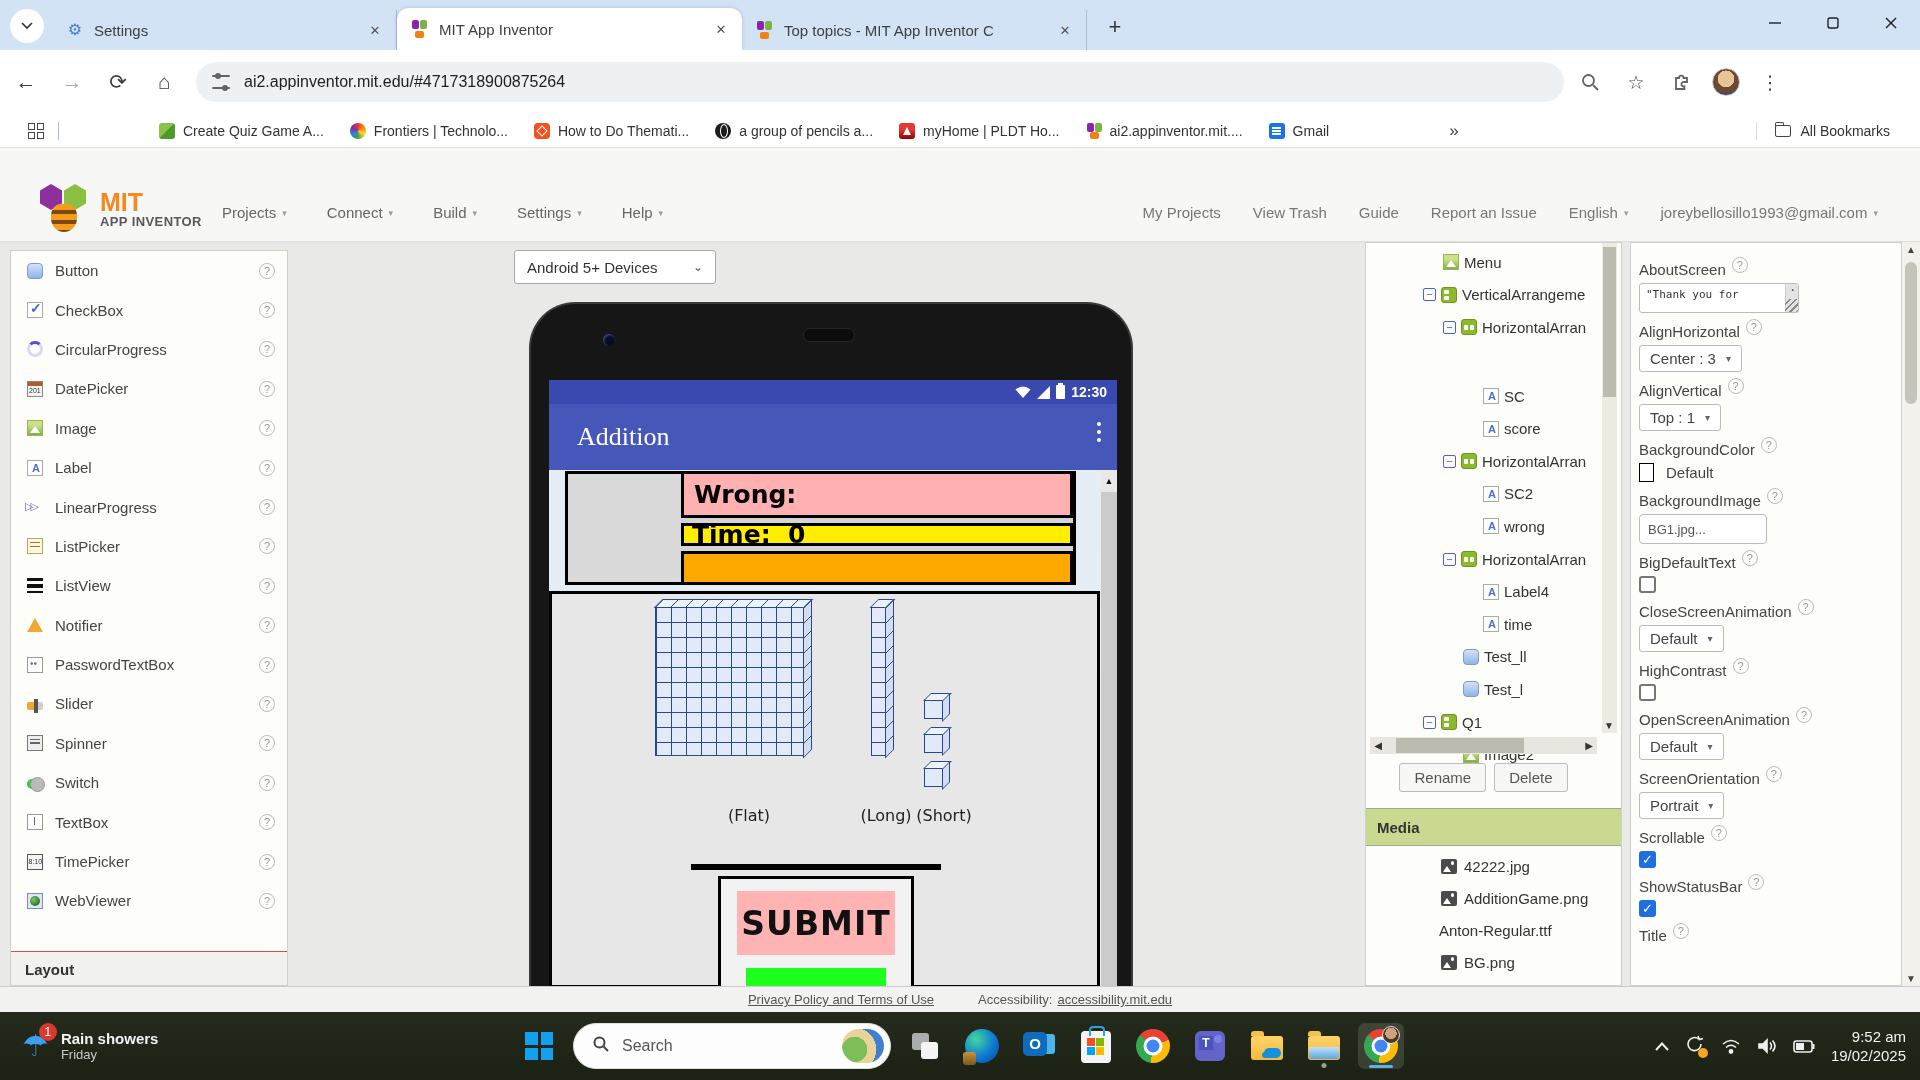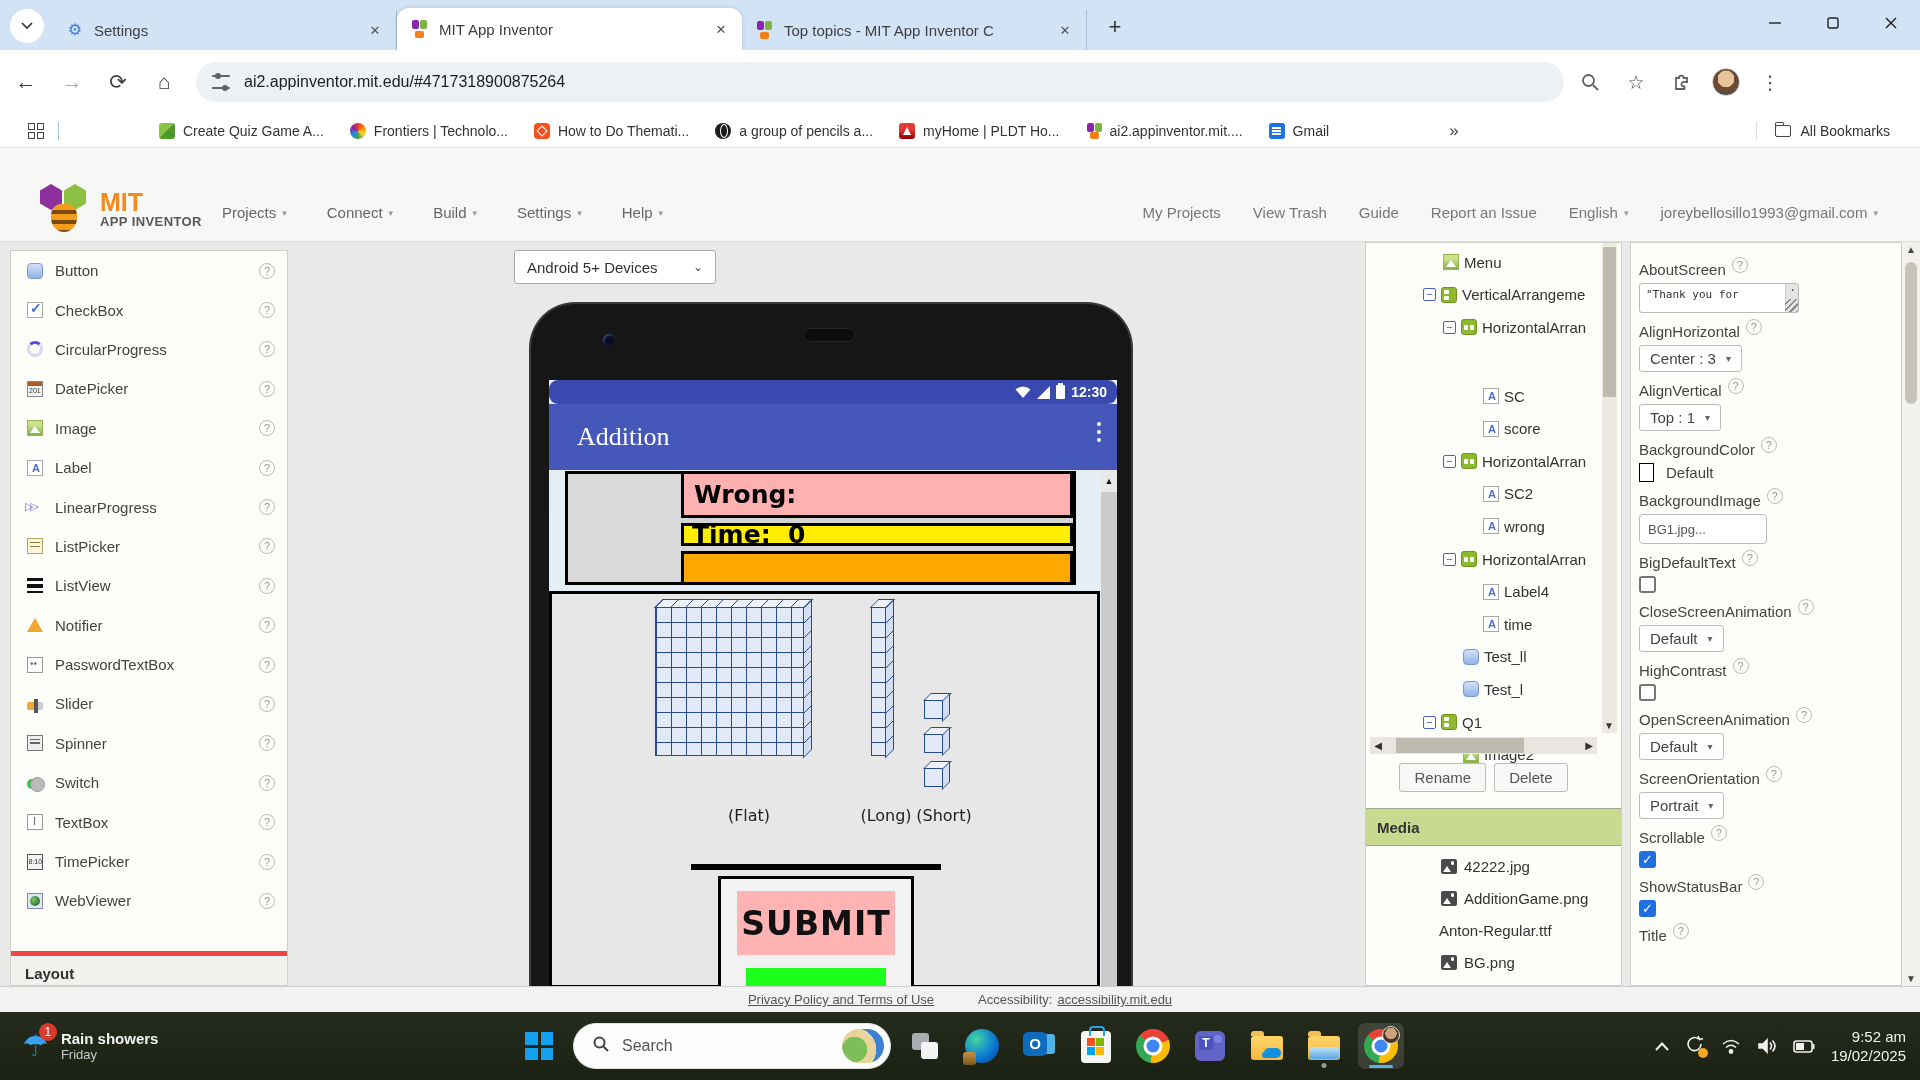--- a/index.html
+++ b/index.html
@@ -122,7 +122,7 @@
   .phone-camera { position:absolute; left:72px; top:30px; width:12px; height:12px; border-radius:50%; background:#0b0b25; box-shadow:inset 1px 1px 2px #3a5a90; }
   .phone-speaker { position:absolute; left:272px; top:24px; width:52px; height:14px; border-radius:8px; background:#0c0c0c; border:1px solid #262626; }
   .phone-screen { position:absolute; left:18px; top:76px; width:568px; height:608px; background:linear-gradient(#e3ecf4,#ecf2f7); overflow:hidden; }
-  .statusbar { height:24px; background:#3a49b0; display:flex; align-items:center; justify-content:flex-end; gap:6px; padding-right:10px;border-radius:9px; }
+  .statusbar { height:24px; background:#3a49b0; display:flex; align-items:center; justify-content:flex-end; gap:6px; padding-right:10px; }
   .statusbar .sbtime { color:#fff; font-size:14px; font-weight:bold; }
   .sb-signal { width:0; height:0; border-left:13px solid transparent; border-bottom:13px solid #fff; }
   .sb-batt { width:9px; height:14px; background:#fff; border-radius:1px; position:relative; }

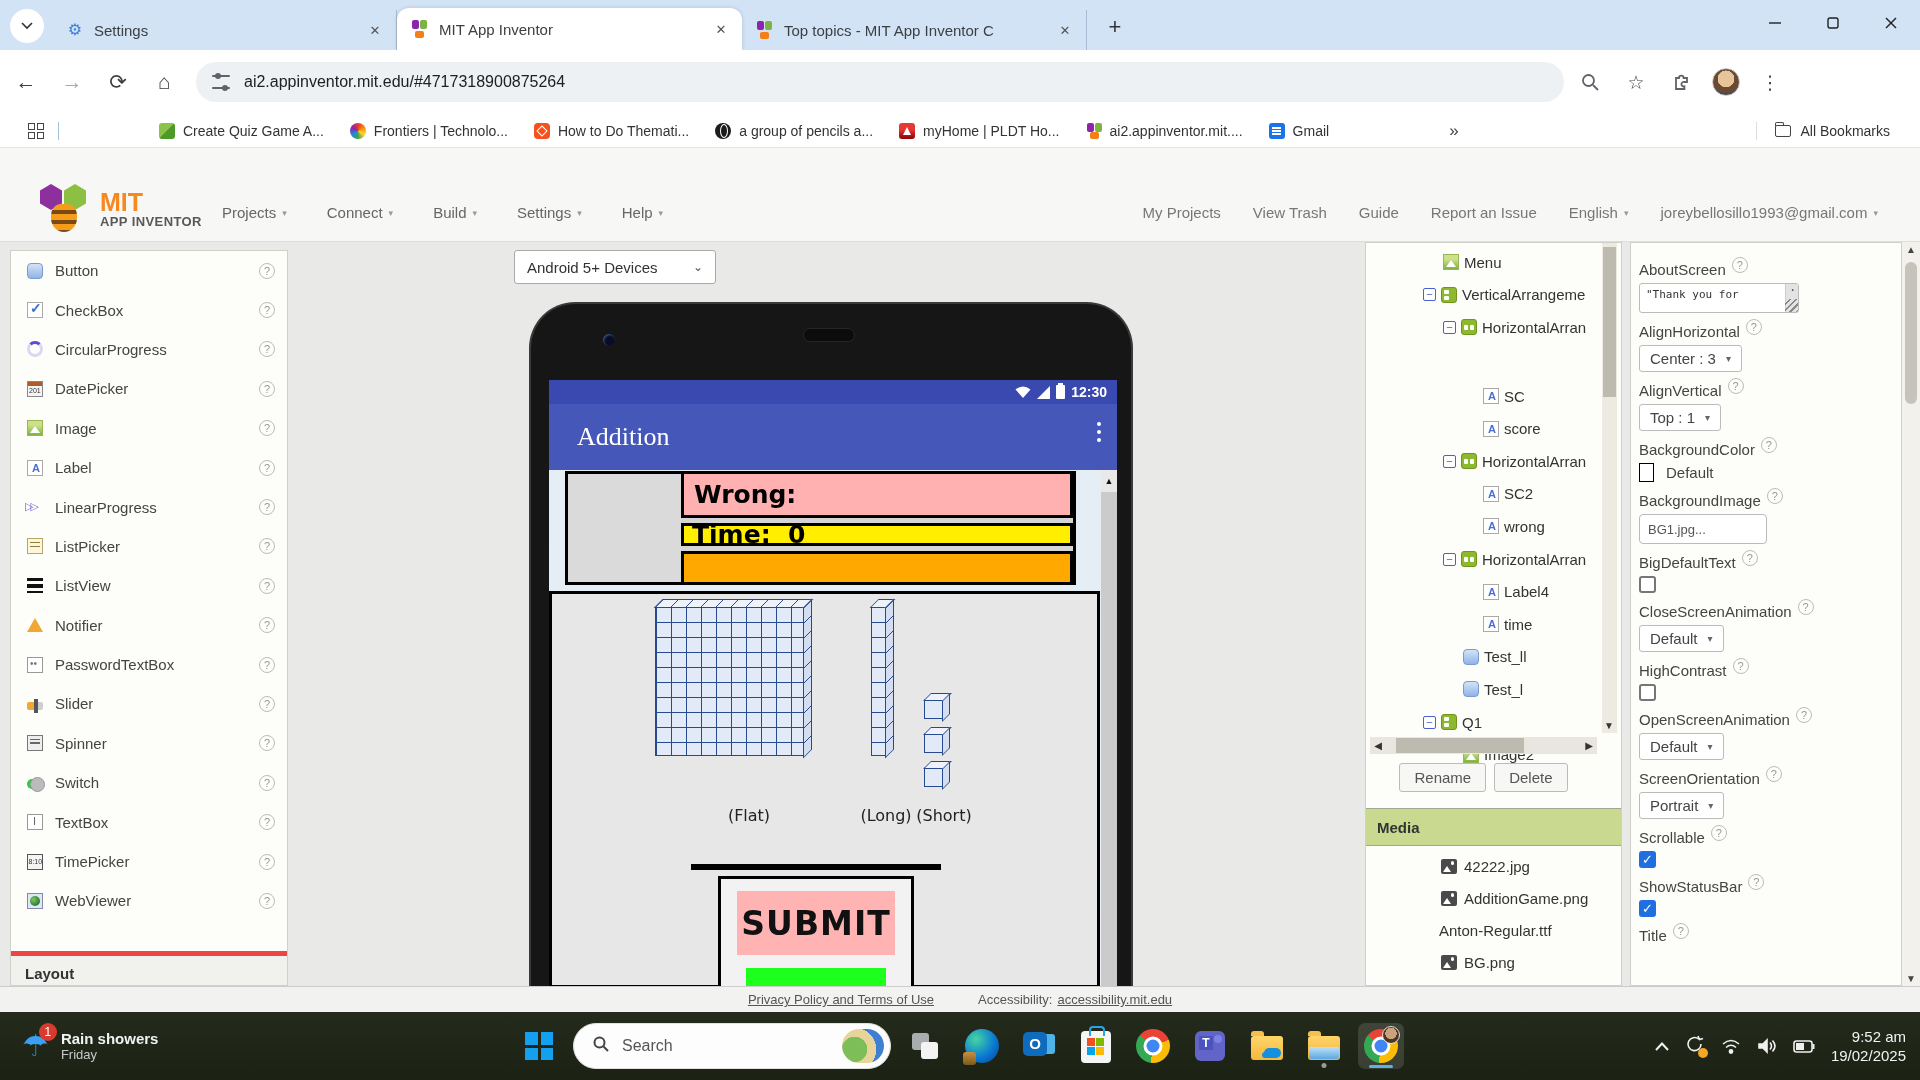--- a/index.html
+++ b/index.html
@@ -83,7 +83,7 @@
   .pal-row { display:flex; align-items:center; height:39.4px; padding:0 12px 0 16px; gap:12px; font-size:15px; color:#444; }
   .pal-icon { width:16px; height:16px; flex:0 0 16px; position:relative; }
   .help { margin-left:auto; width:16px; height:16px; flex:0 0 16px; border:1px solid #bbb; border-radius:50%; color:#999; font-size:11px; line-height:14px; text-align:center; }
-  .pal-layout-header { position:absolute; left:0; right:0; top:700px; height:36px; line-height:36px; padding-left:14px; font-weight:bold; font-size:15px; color:#333; background:#f1f1ee; border-top:5px solid #ef4444; }
+  .pal-layout-header { position:absolute; left:0; right:0; top:700px; height:36px; line-height:36px; padding-left:14px; font-weight:bold; font-size:15px; color:#333; background:#f1f1ee; border-top:1px solid #ef4444; }
   
   .pi-button { background:linear-gradient(#d5e2f6,#8fb4e8); border:1px solid #7a9cc9; border-radius:4px; }
   .pi-checkbox { border:1px solid #aaa; background:#fff; }

